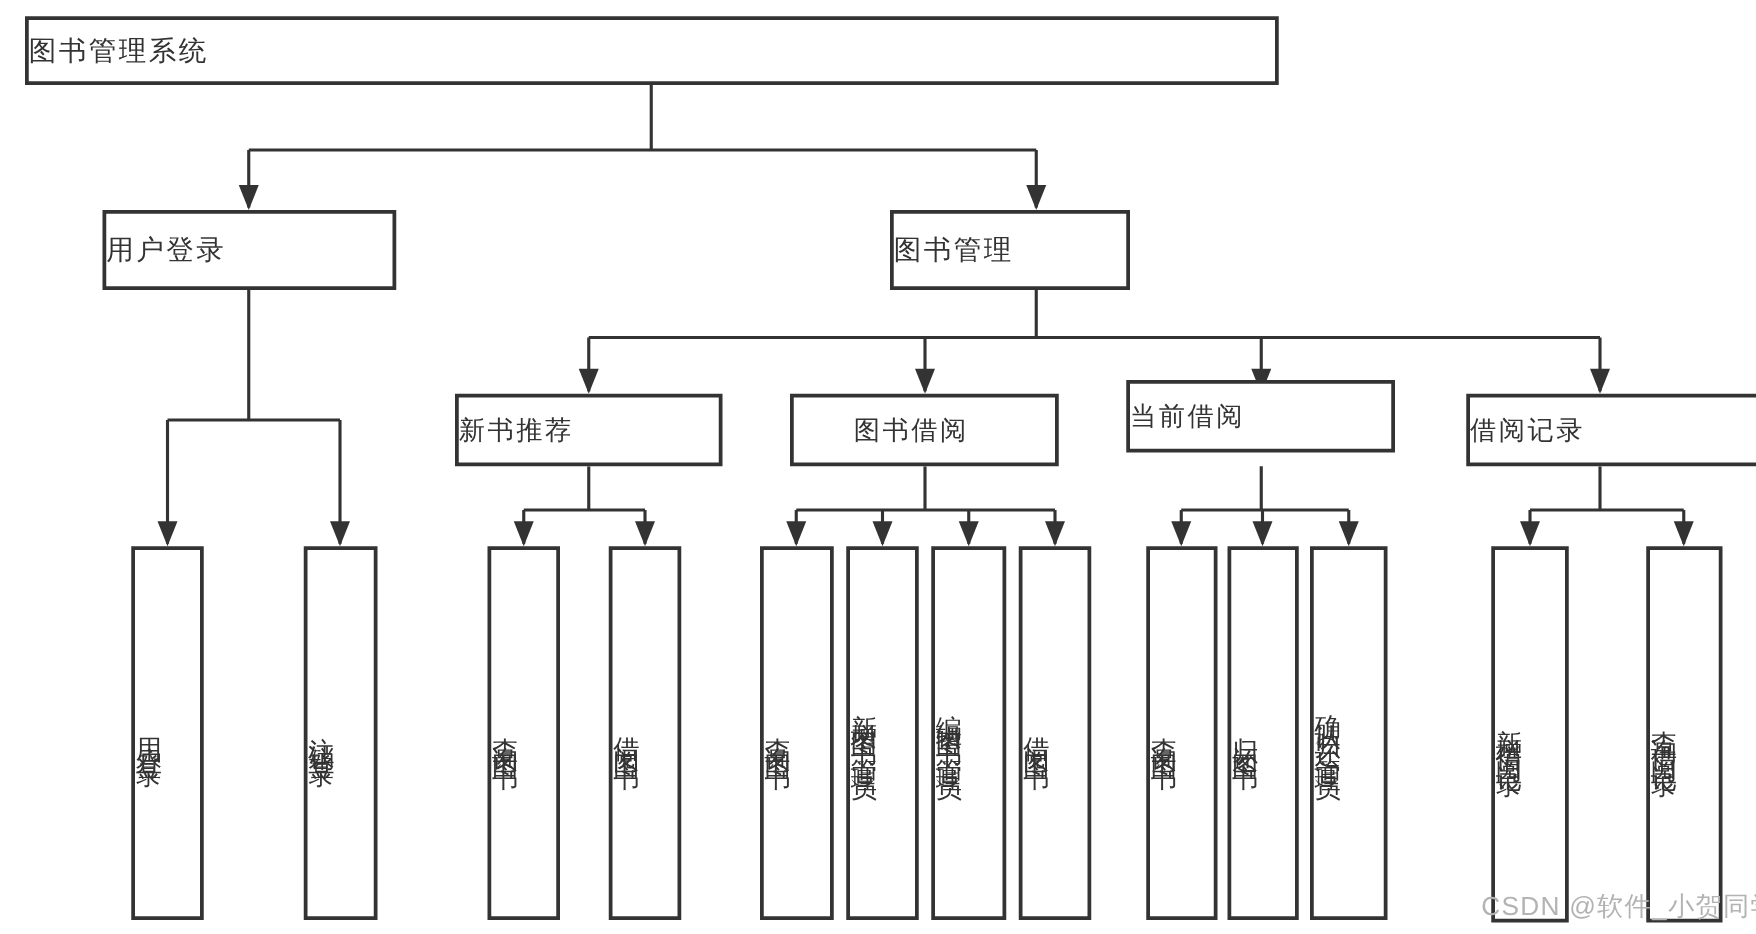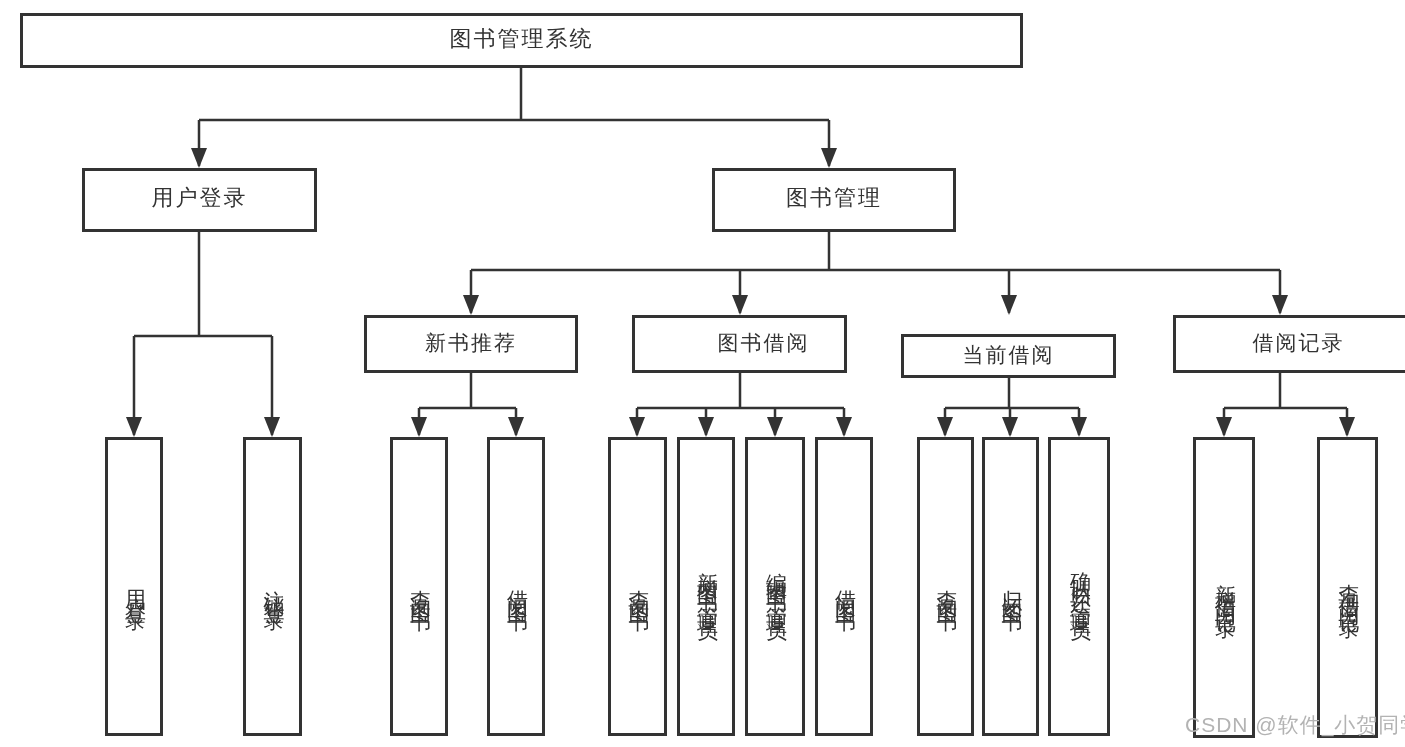--- a/index.html
+++ b/index.html
@@ -42,9 +42,8 @@
     background: var(--background);
     display: flex;
     align-items: center;
-    justify-content: center;
+    justify-content: flex-start;
     text-align: center;
-    font-family: Liberation Mono, monospace;
   }
   .box .h-label {
     font-size: 22px;

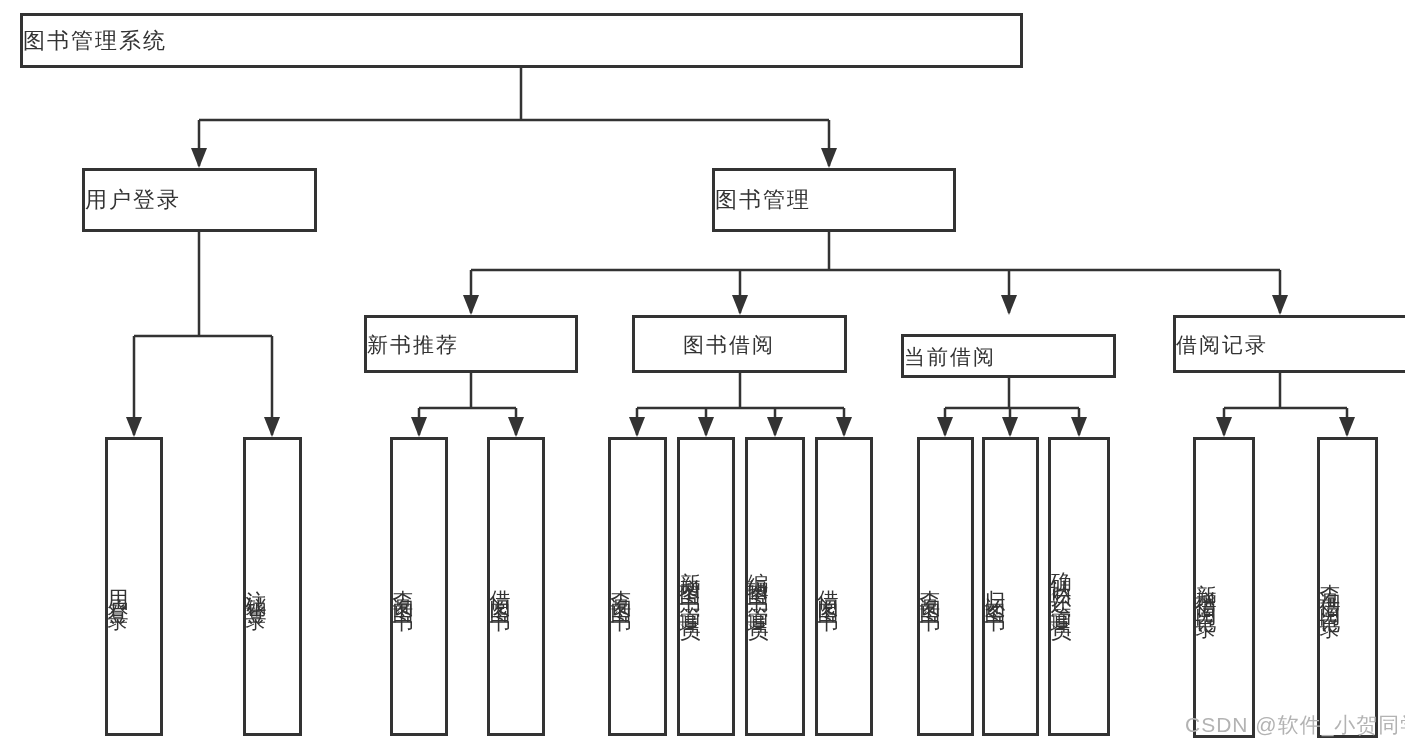--- a/index.html
+++ b/index.html
@@ -115,7 +115,7 @@
   <div class="box level2" style="left:82px; top:168px; width:235px; height:64px;">
     <span class="h-label">用户登录</span>
   </div>
-  <div class="box level2" style="left:712px; top:168px; width:244px; height:64px;">
+  <div class="box level2" style="left:712px; top:168px; width:192px; height:64px;">
     <span class="h-label">图书管理</span>
   </div>
 

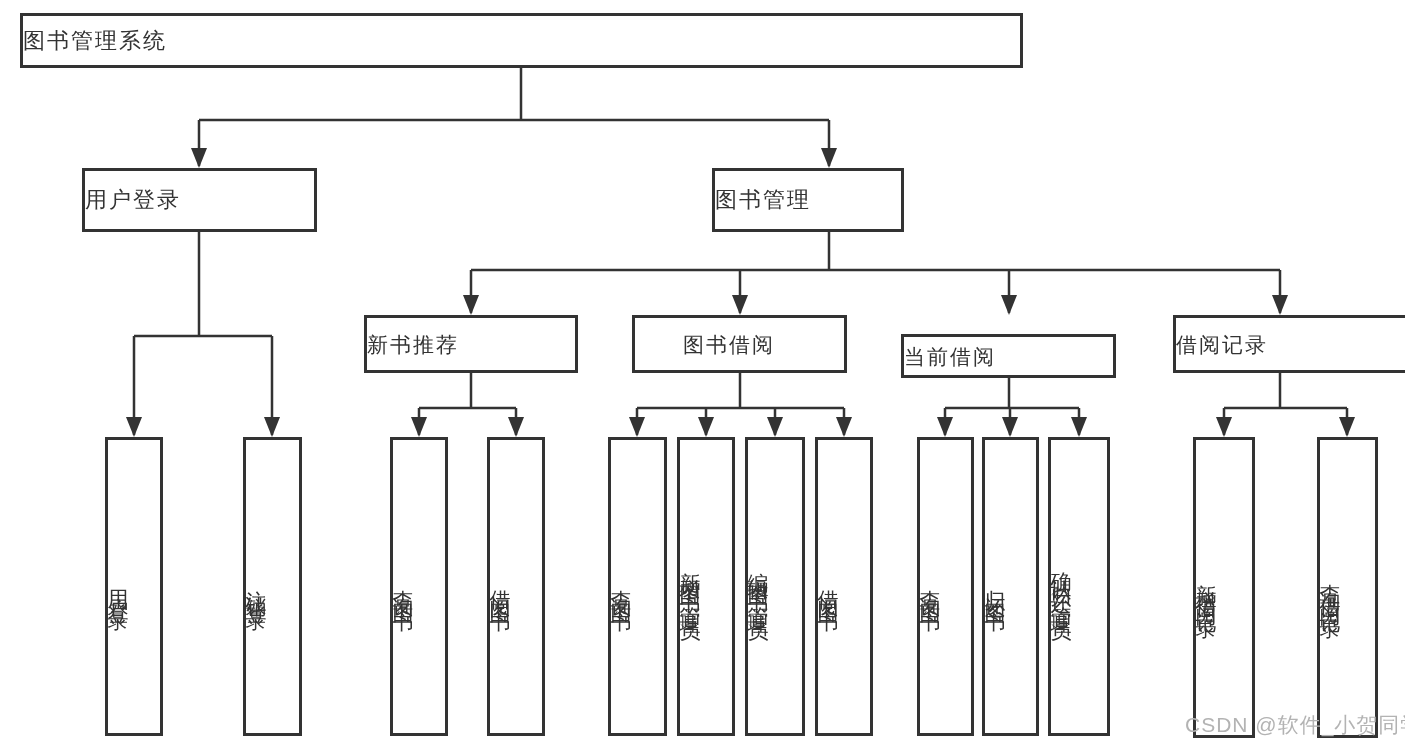--- a/index.html
+++ b/index.html
@@ -125,7 +125,7 @@
   <div class="box level3" style="left:632px; top:315px; width:215px; height:58px;padding-left:48px;">
     <span class="h-label">图书借阅</span>
   </div>
-  <div class="box level3" style="left:901px; top:334px; width:215px; height:44px;">
+  <div class="box level3" style="left:901px; top:304px; width:215px; height:58px;">
     <span class="h-label">当前借阅</span>
   </div>
   <div class="box level3" style="left:1173px; top:315px; width:251px; height:58px;">

